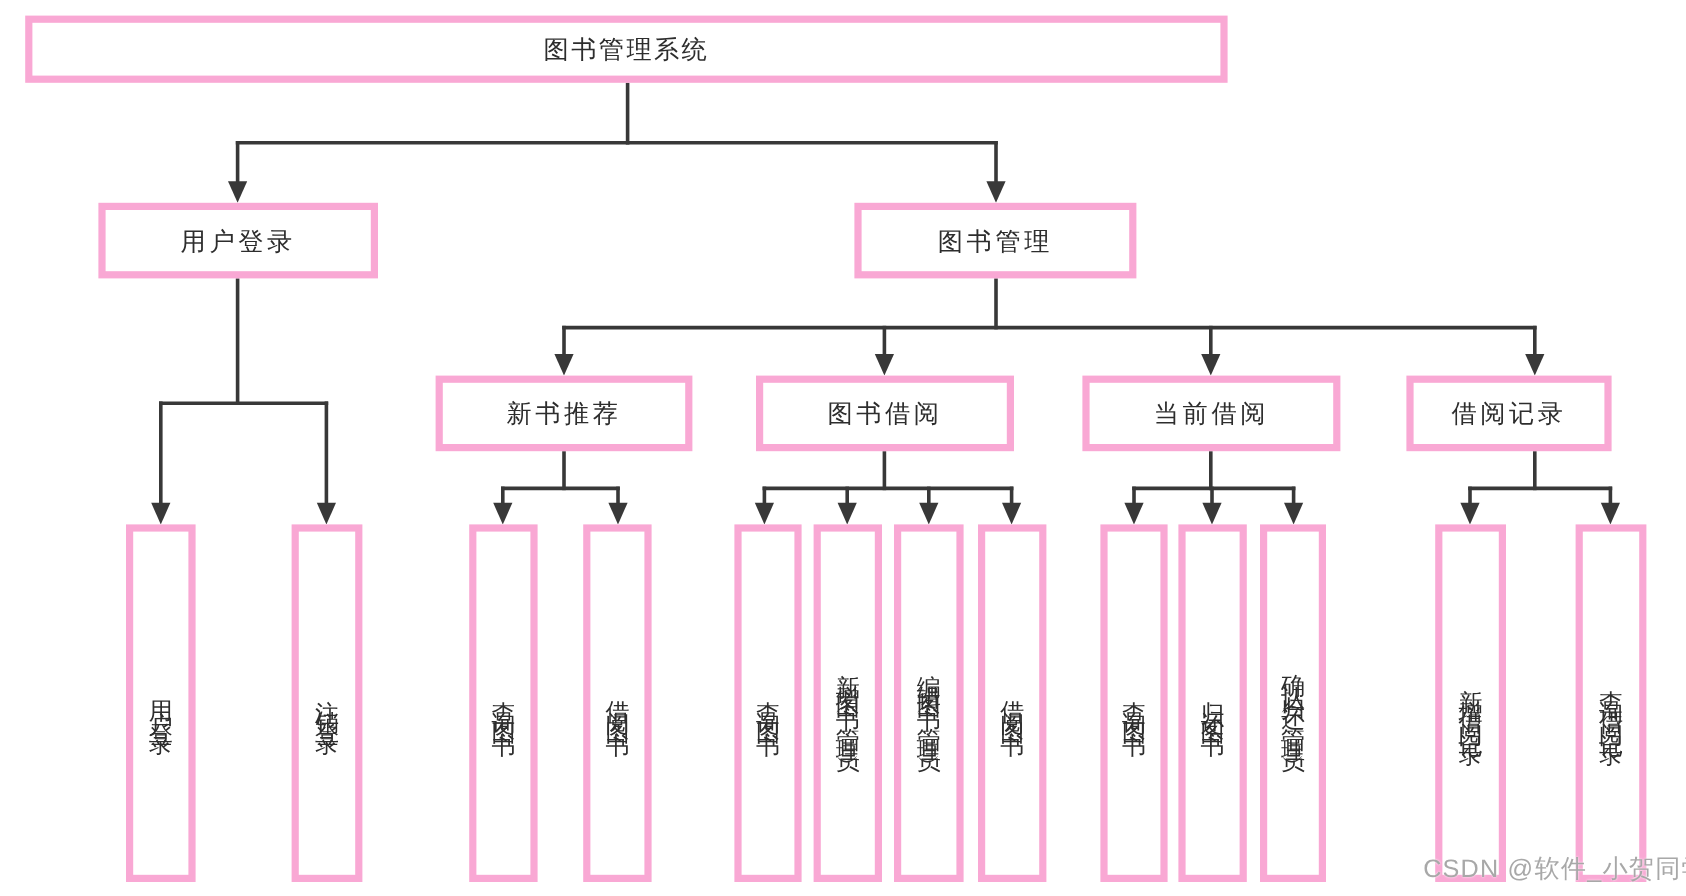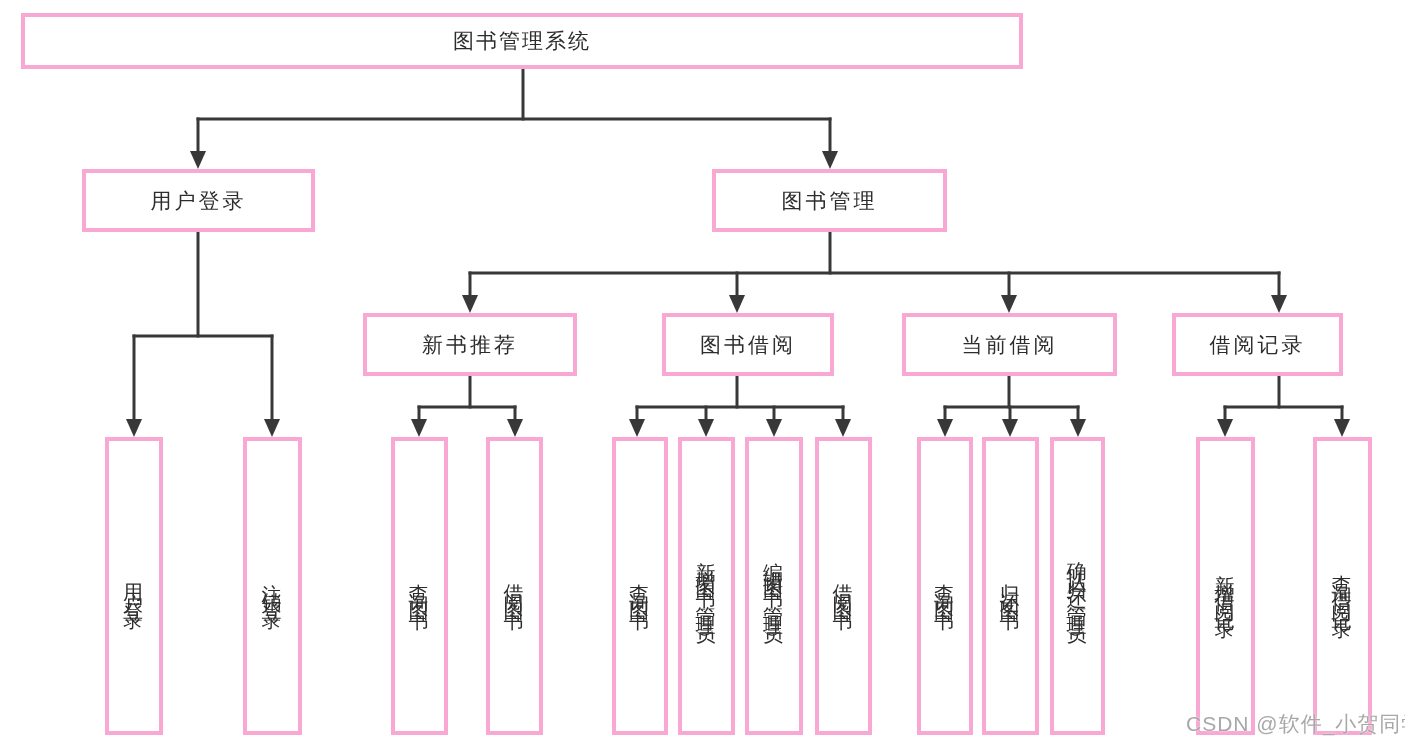--- a/index.html
+++ b/index.html
@@ -14,7 +14,7 @@
   .node{
     position:absolute;
     background:#ffffff;
-    border:4px solid #f9a8d4;
+    border:6px solid #f9a8d4;
     box-sizing:border-box;
     display:flex;
     align-items:center;

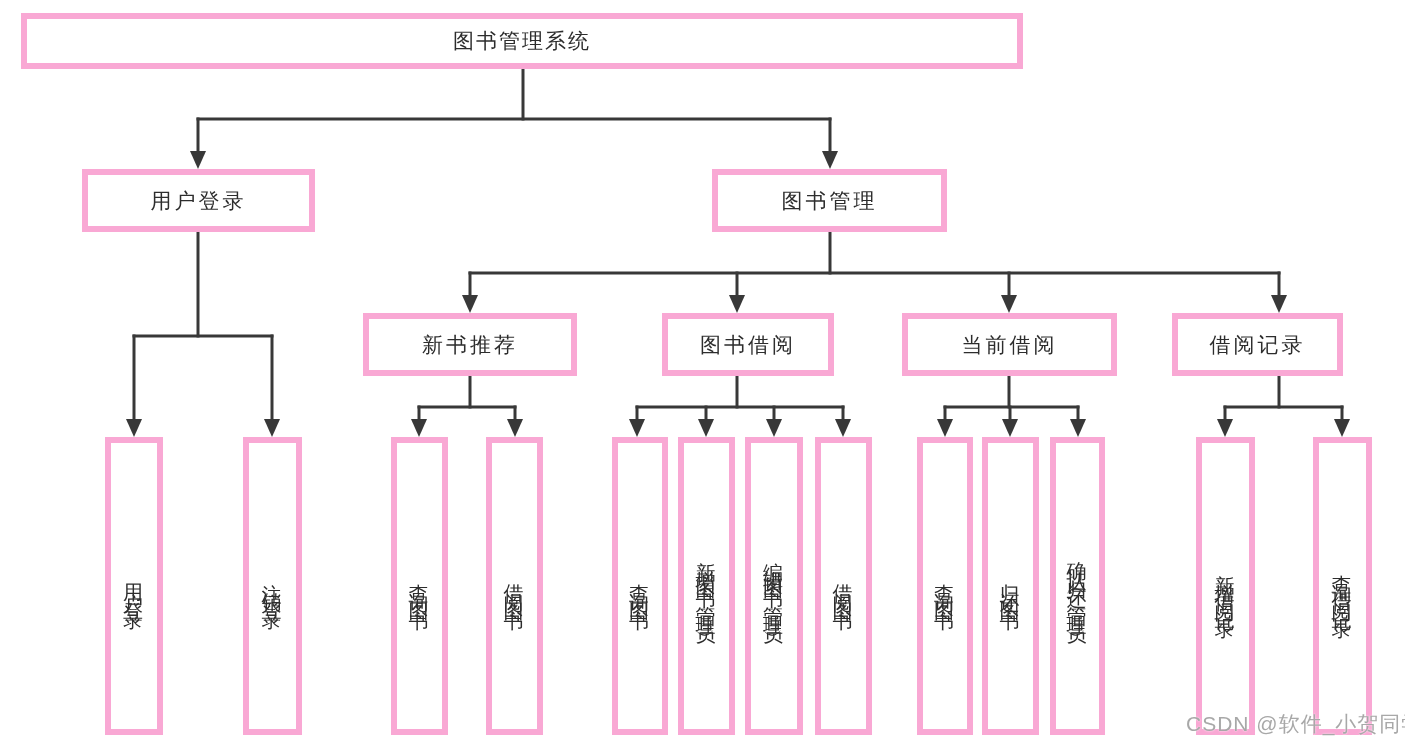--- a/index.html
+++ b/index.html
@@ -140,7 +140,7 @@
   <div class="node h" style="left:712px;top:169px;width:235px;">图书管理</div>
 
   <div class="node h" style="left:363px;top:313px;width:214px;">新书推荐</div>
-  <div class="node h" style="left:662px;top:313px;width:172px;">图书借阅</div>
+  <div class="node h" style="left:630px;top:313px;width:215px;">图书借阅</div>
   <div class="node h" style="left:902px;top:313px;width:215px;">当前借阅</div>
   <div class="node h" style="left:1172px;top:313px;width:171px;">借阅记录</div>
 

